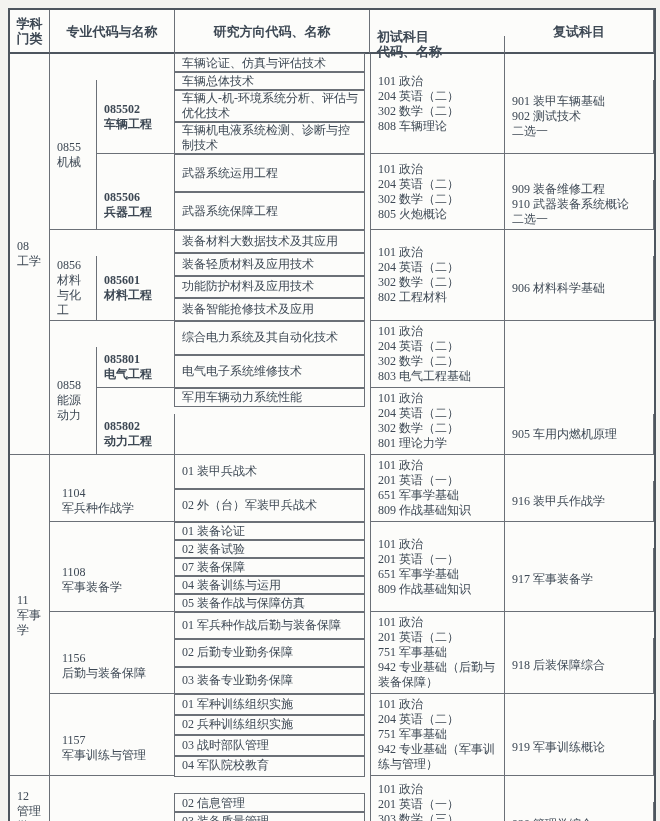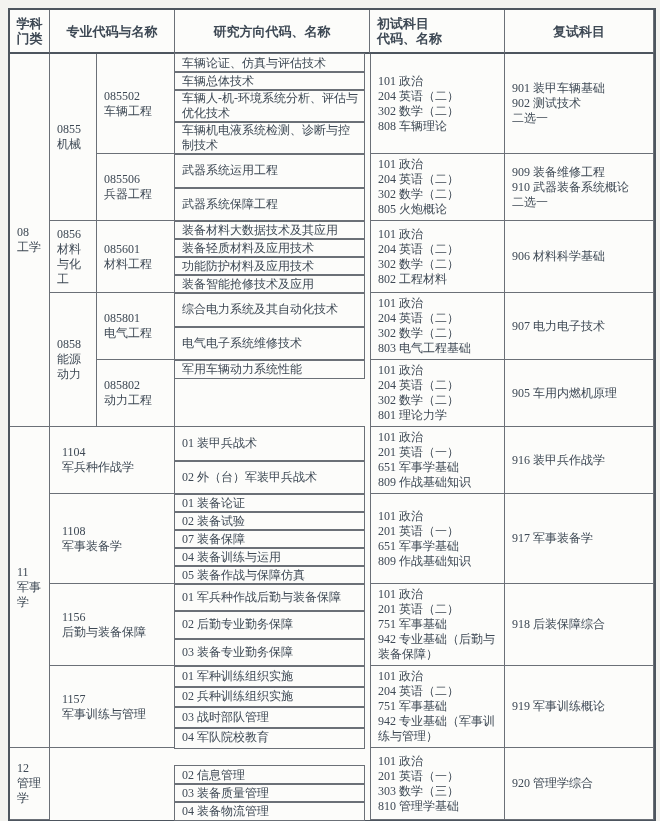--- a/index.html
+++ b/index.html
@@ -50,6 +50,7 @@
     justify-content:flex-start;
     text-align:left;
     padding-left:7px;
+    margin-top:26px;
   }
   .code{padding-left:7px;}
   .mcode{padding-left:12px;}

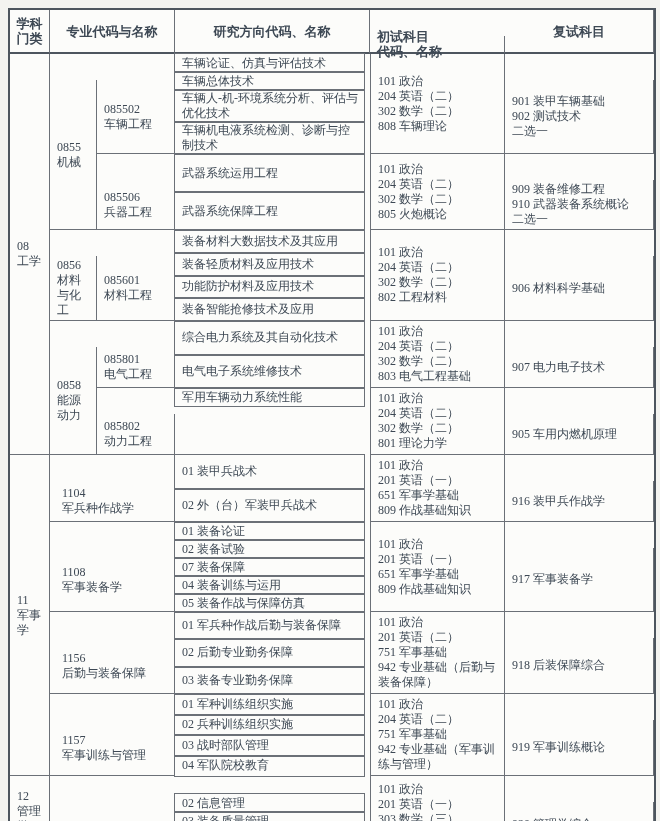--- a/index.html
+++ b/index.html
@@ -52,7 +52,7 @@
     padding-left:7px;
     margin-top:26px;
   }
-  .code{padding-left:7px;}
+  .code{padding-left:7px;font-weight:bold;}
   .mcode{padding-left:12px;}
   .cat{padding-left:7px;justify-content:flex-start;text-align:left;}
   

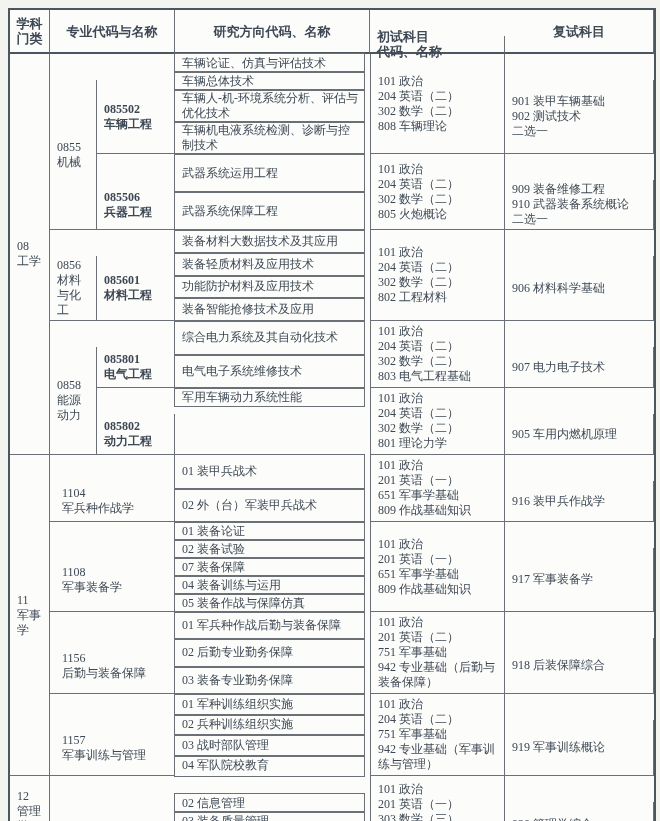--- a/index.html
+++ b/index.html
@@ -208,7 +208,6 @@
 910 武器装备系统概论
 二选一</div>
     <div class="cell left" style="grid-row:8 / span 4;grid-column:6">906 材料科学基础</div>
-    <div class="cell left" style="grid-row:12 / span 2;grid-column:6">907 电力电子技术</div>
     <div class="cell left" style="grid-row:14 / span 2;grid-column:6">905 车用内燃机原理</div>
     <div class="cell left" style="grid-row:16 / span 2;grid-column:6">916 装甲兵作战学</div>
     <div class="cell left" style="grid-row:18 / span 5;grid-column:6">917 军事装备学</div>

